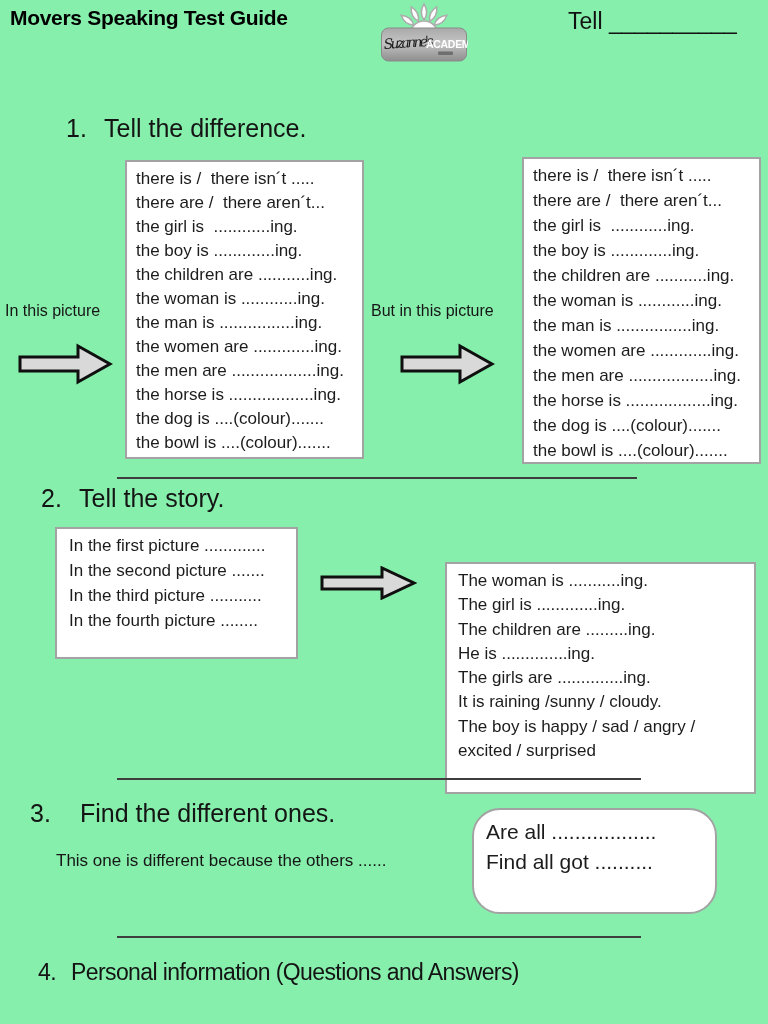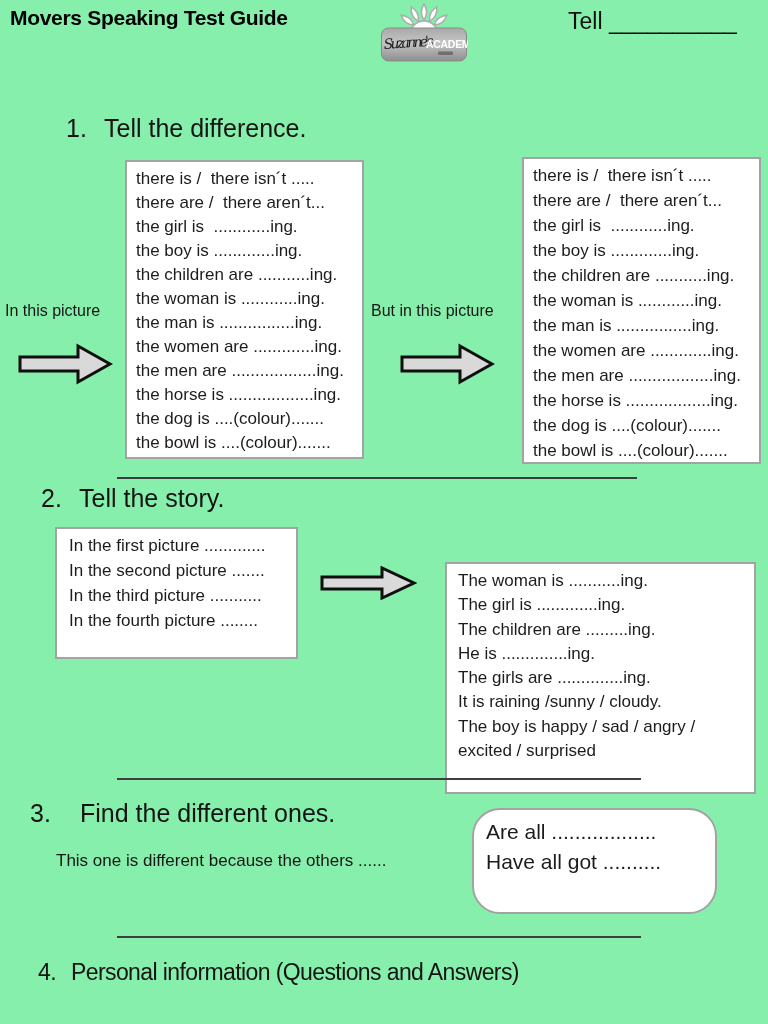--- a/index.html
+++ b/index.html
@@ -141,7 +141,7 @@
 
   <div class="abs box b3" style="left:472px;top:808px;width:245px;height:106px;border-radius:28px;">
       <div class="line">Are all ..................</div>
-      <div class="line">Have all got ..........</div>
+      <div class="line">Find all got ..........</div>
     </div>
 
   <div class="abs sep" style="left:117px;top:936px;width:524px;"></div>

